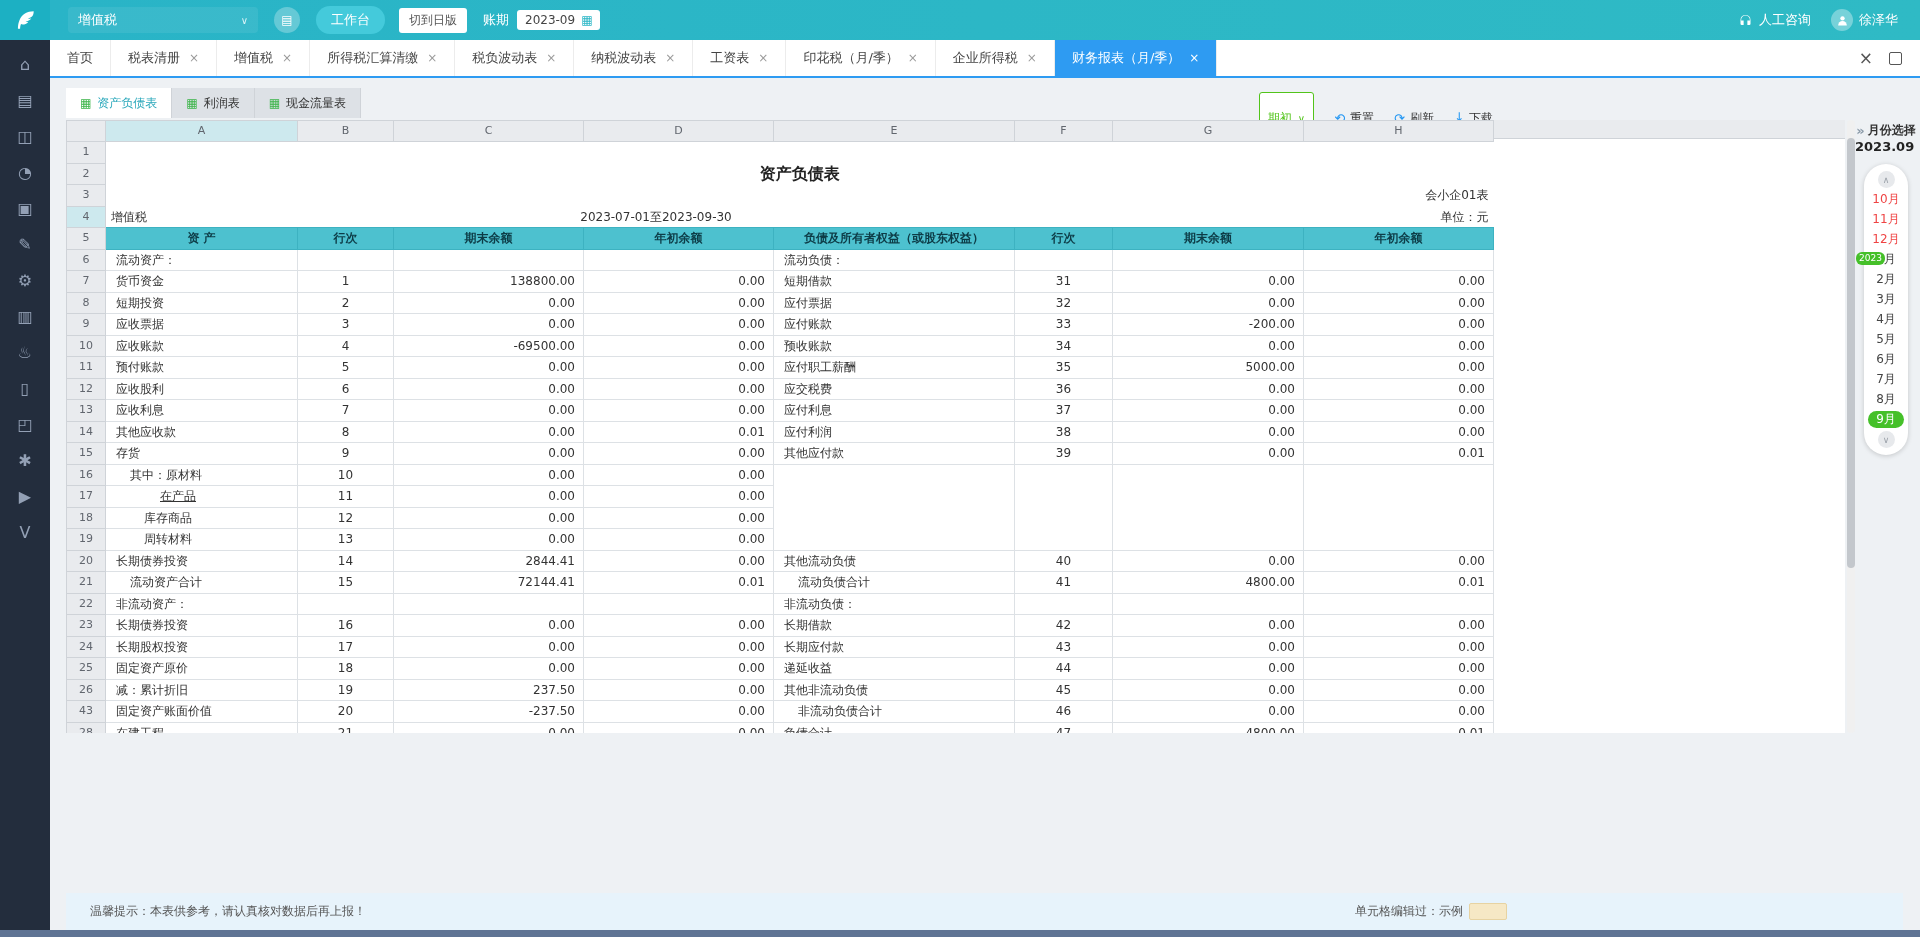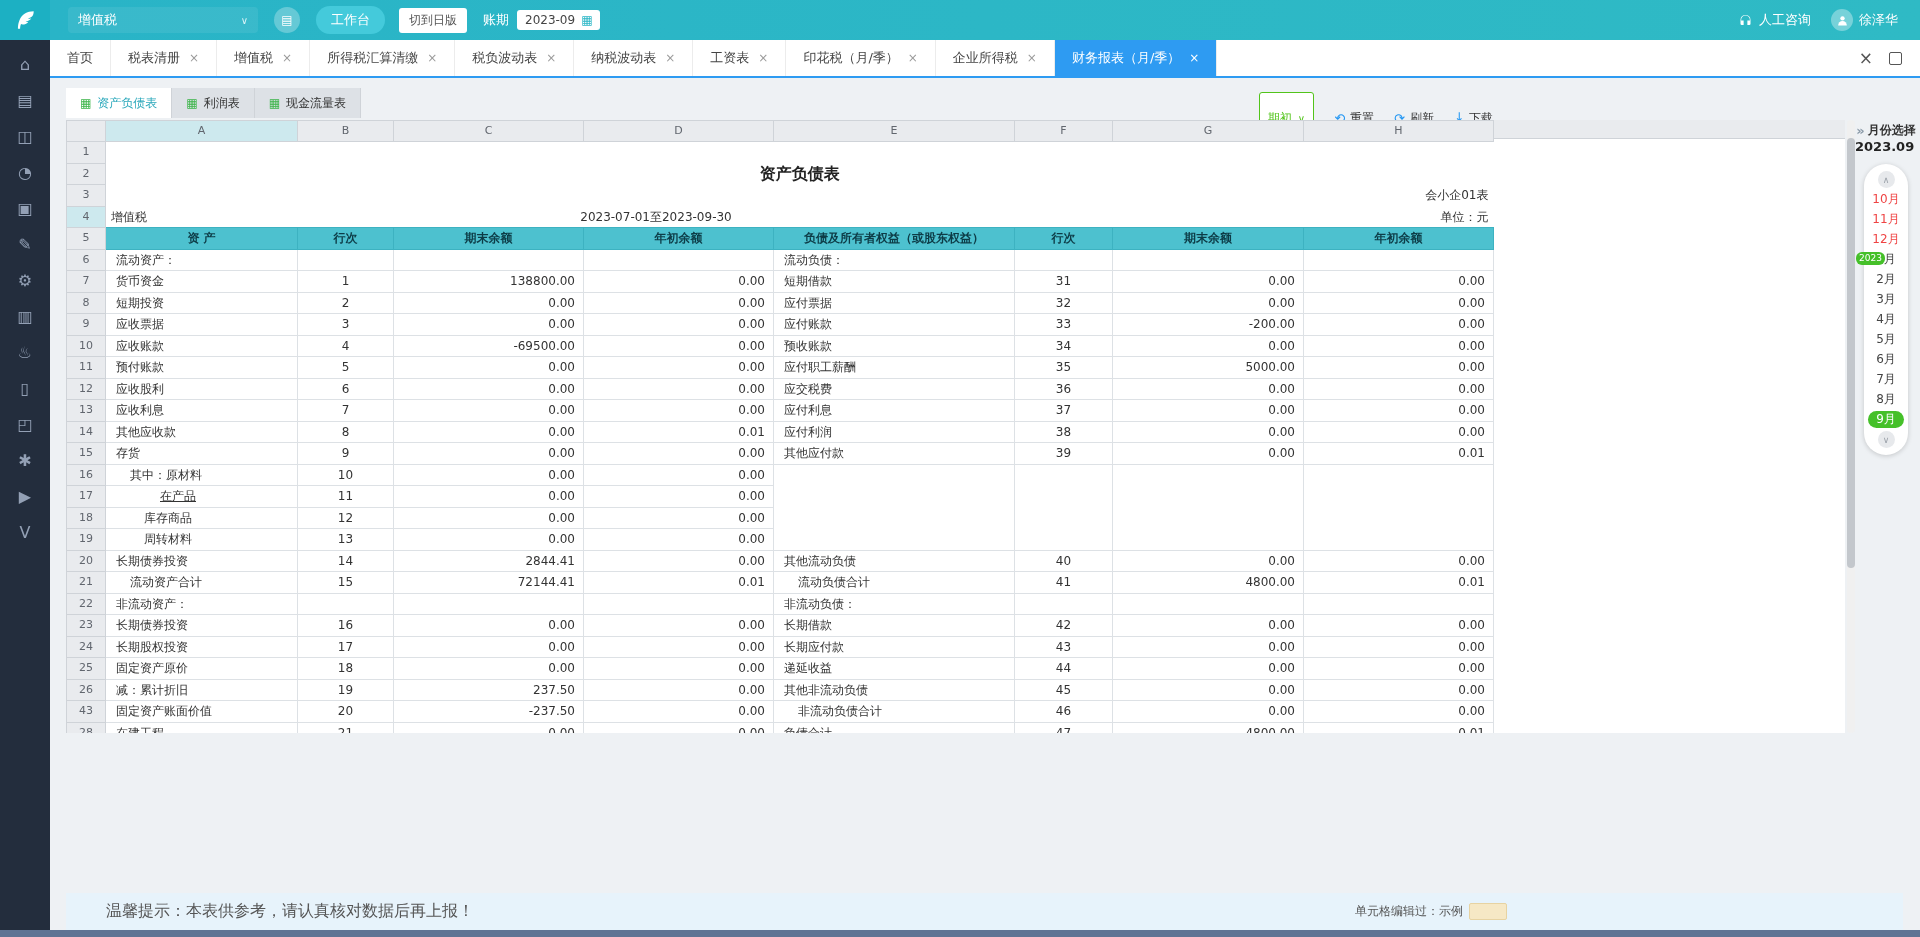--- a/index.html
+++ b/index.html
@@ -107,7 +107,7 @@
   
   .footer-bar { position: absolute; left: 16px; top: 813px; width: 1837px; height: 37px; background: #e7f3fb;
     display: flex; align-items: center; }
-  .hint { margin-left: 40px; font-size: 16px; color: #555; }
+  .hint { margin-left: 24px; font-size: 12px; color: #555; }
   .legend { position: absolute; right: 396px; display: flex; align-items: center; gap: 6px; font-size: 12px; color: #555; }
   .swatch { width: 38px; height: 17px; background: #f6e8c5; border: 1px solid #e7d3a2; border-radius: 2px; }
 

